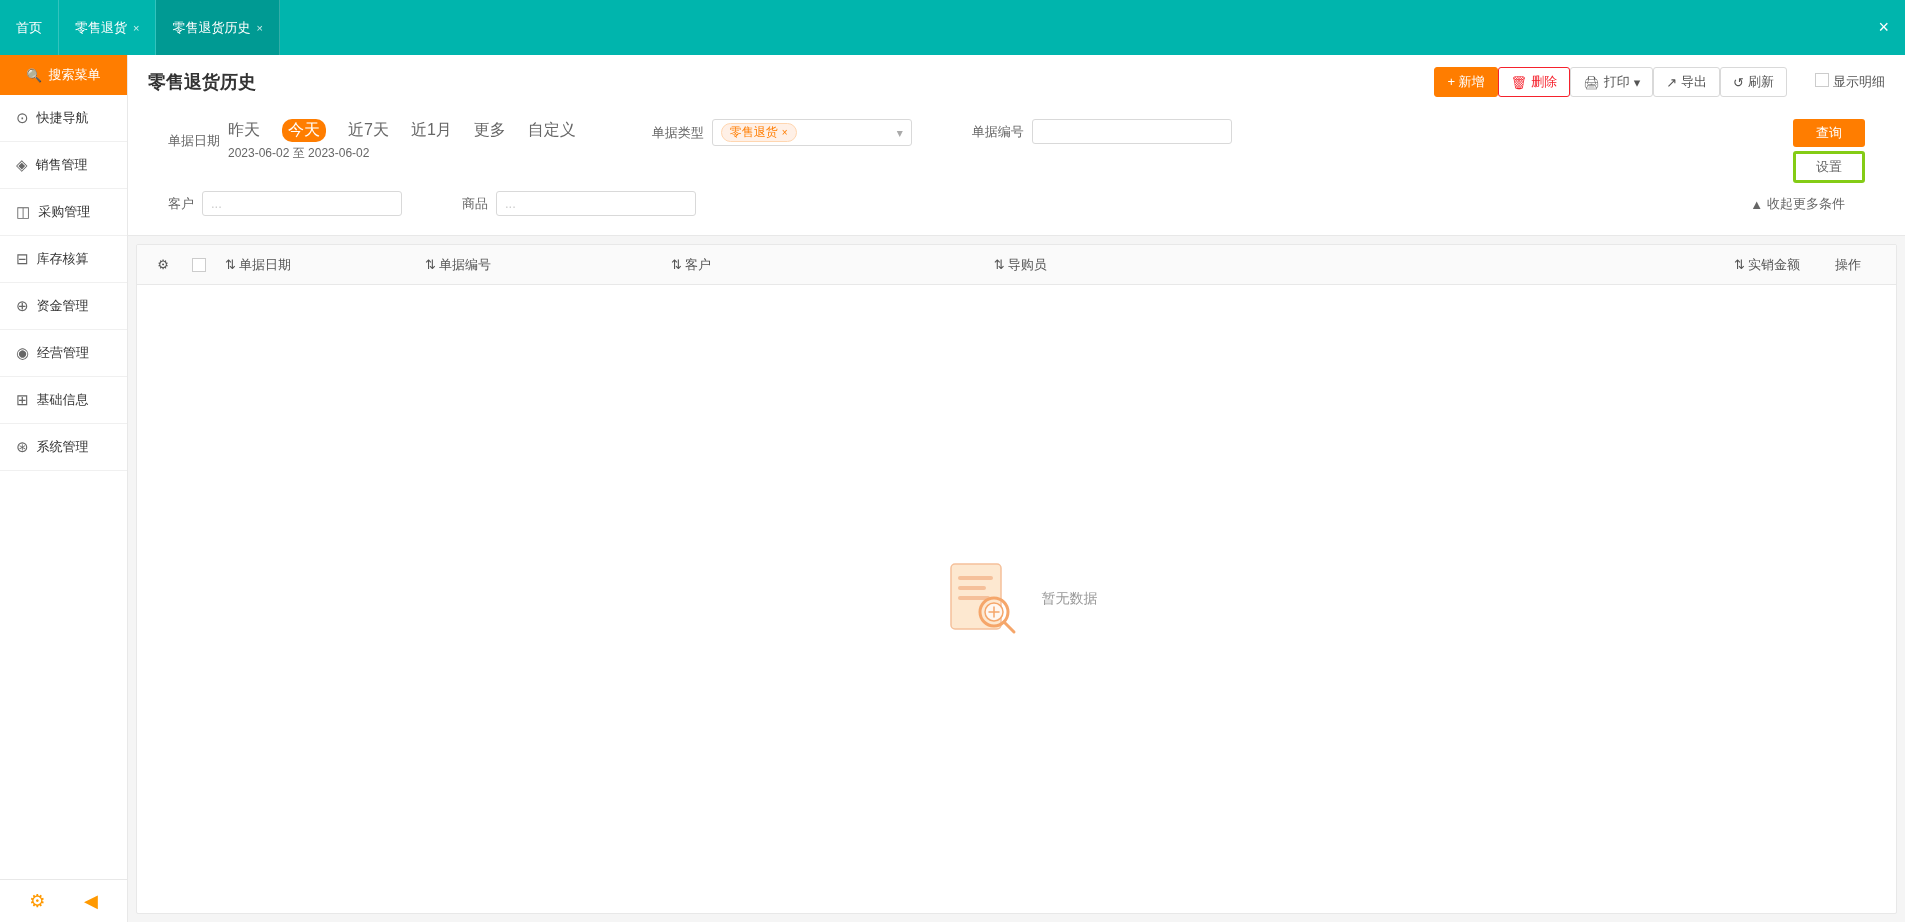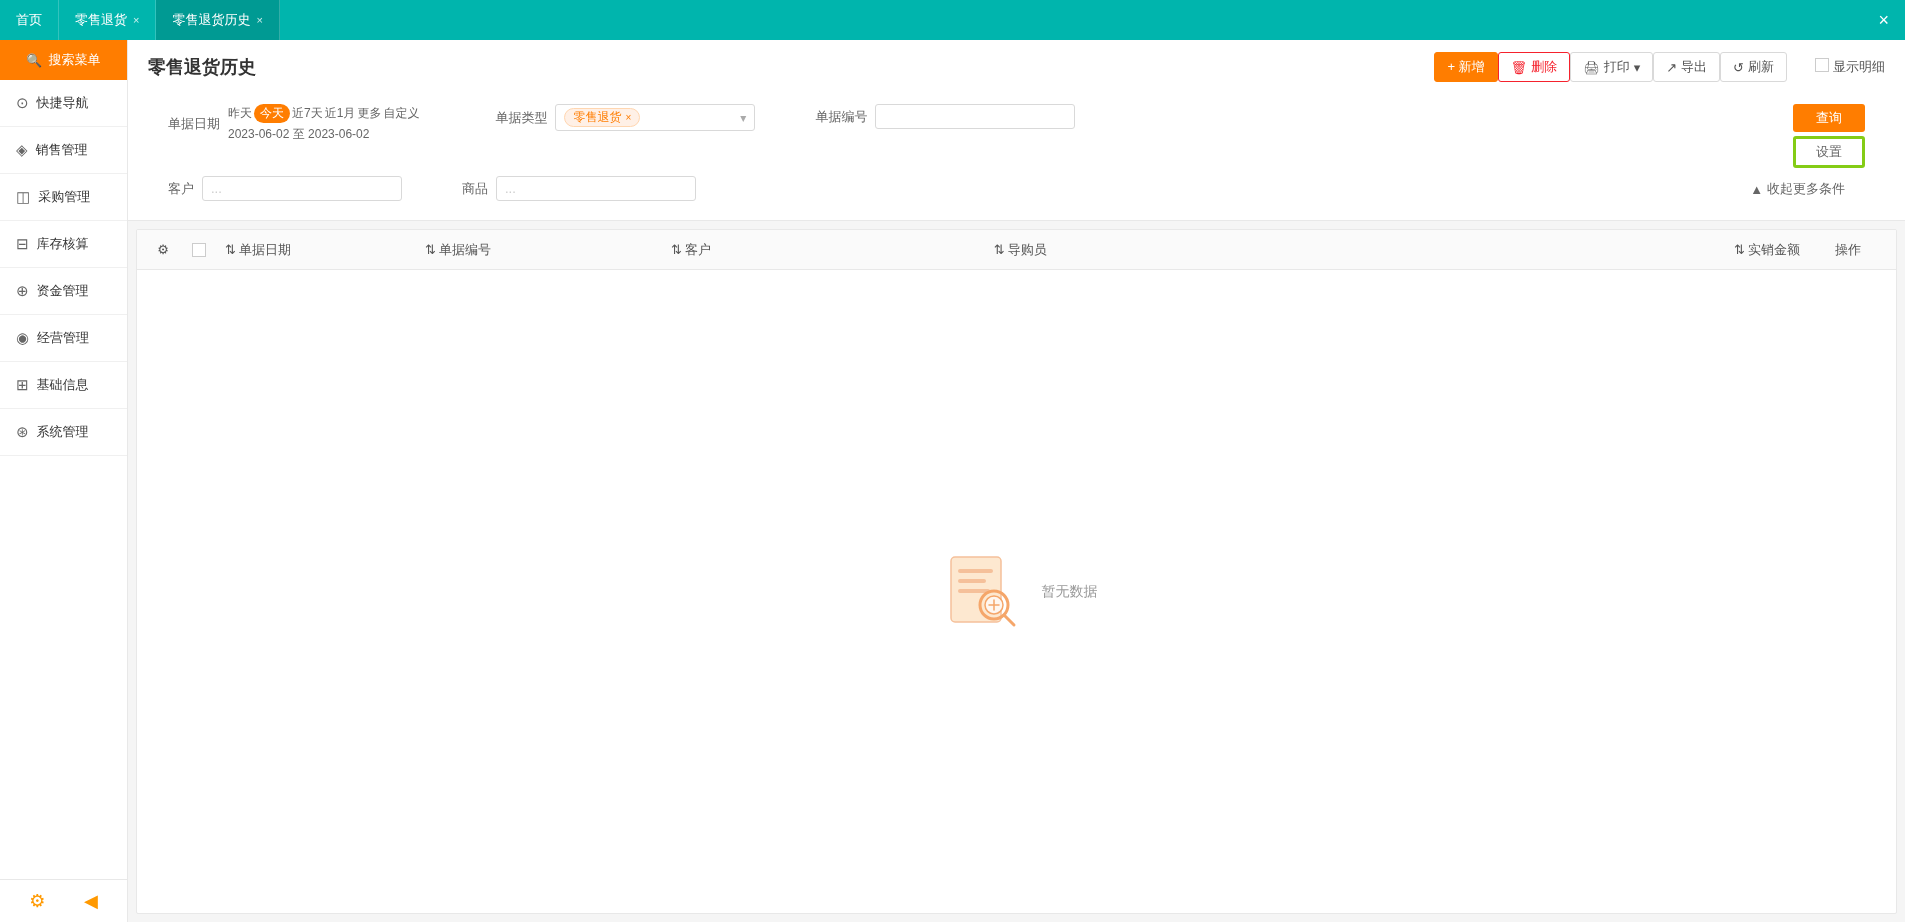--- a/index.html
+++ b/index.html
@@ -8,7 +8,7 @@
     
     .top-nav {
       background: #00b5ad;
-      height: 40px;
+      height: 55px;
       display: flex;
       align-items: center;
       padding: 0 0 0 0;

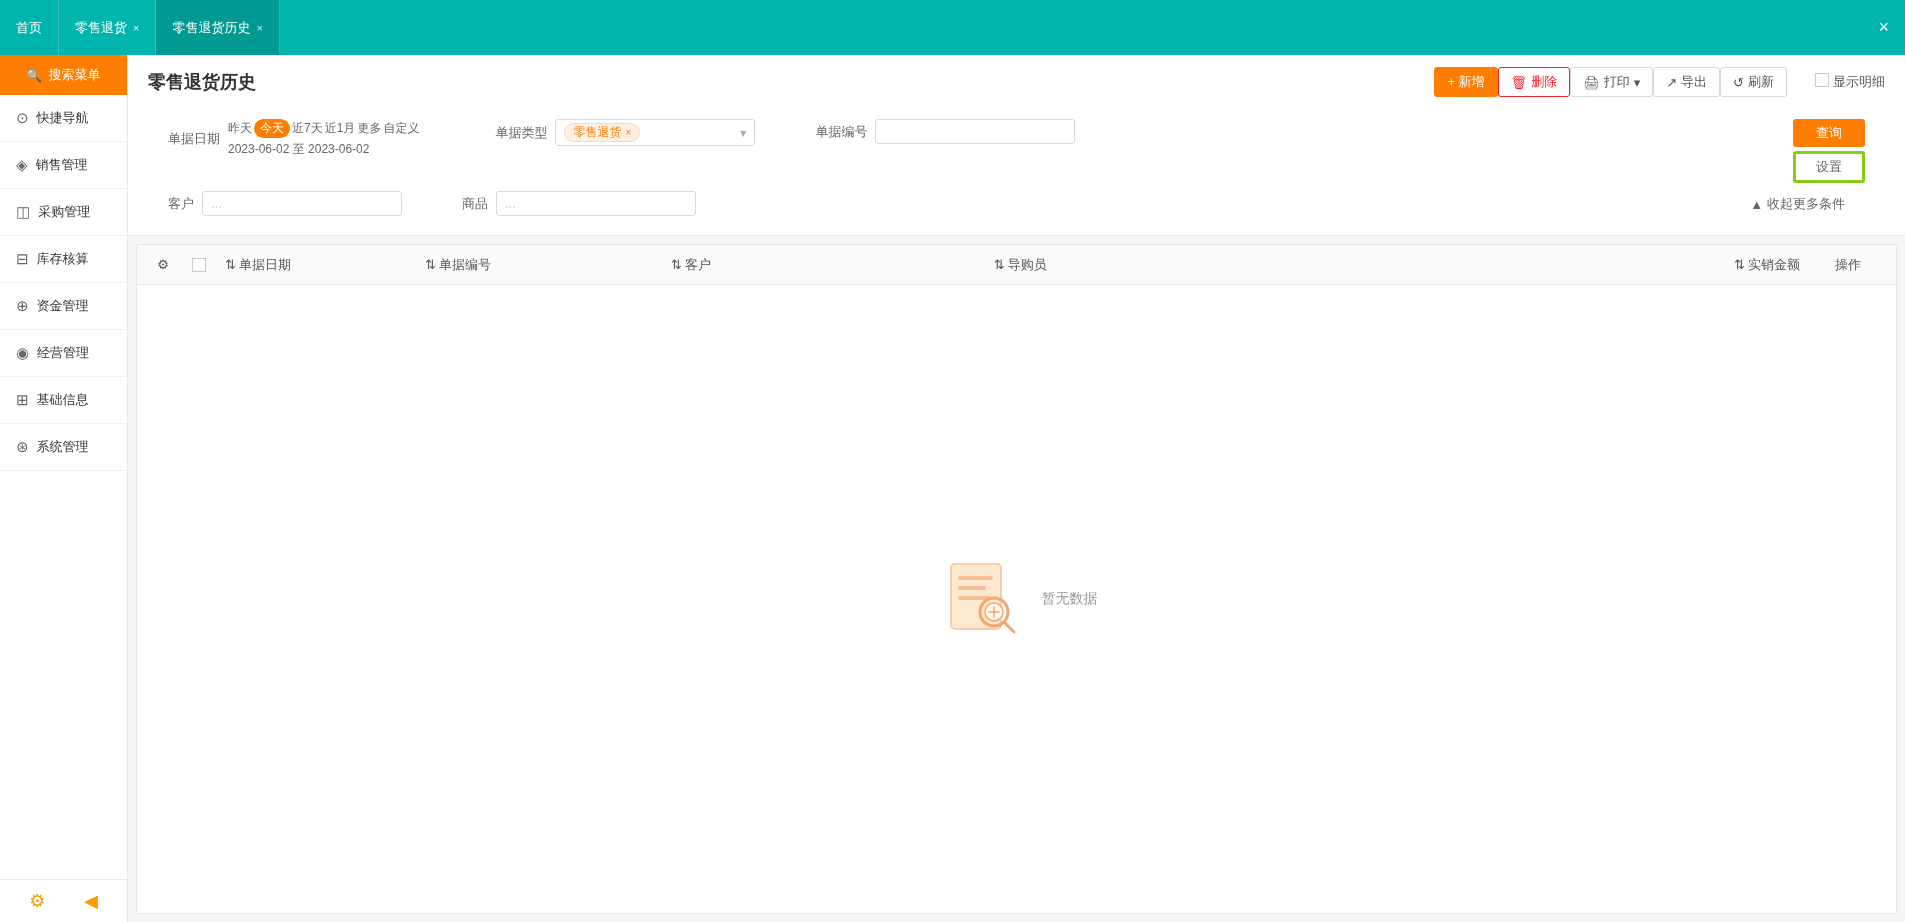--- a/index.html
+++ b/index.html
@@ -204,8 +204,8 @@
     .date-options {
       display: flex;
       align-items: center;
-      gap: 2px;
-      font-size: 12px;
+      gap: 22px;
+      font-size: 16px;
       text-align: center;
     }
     .date-opt {

